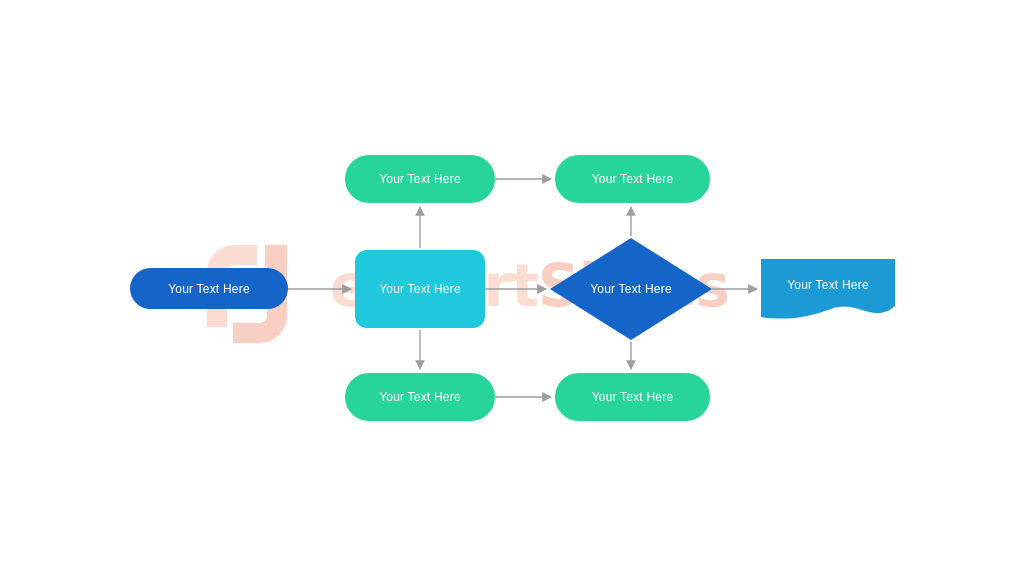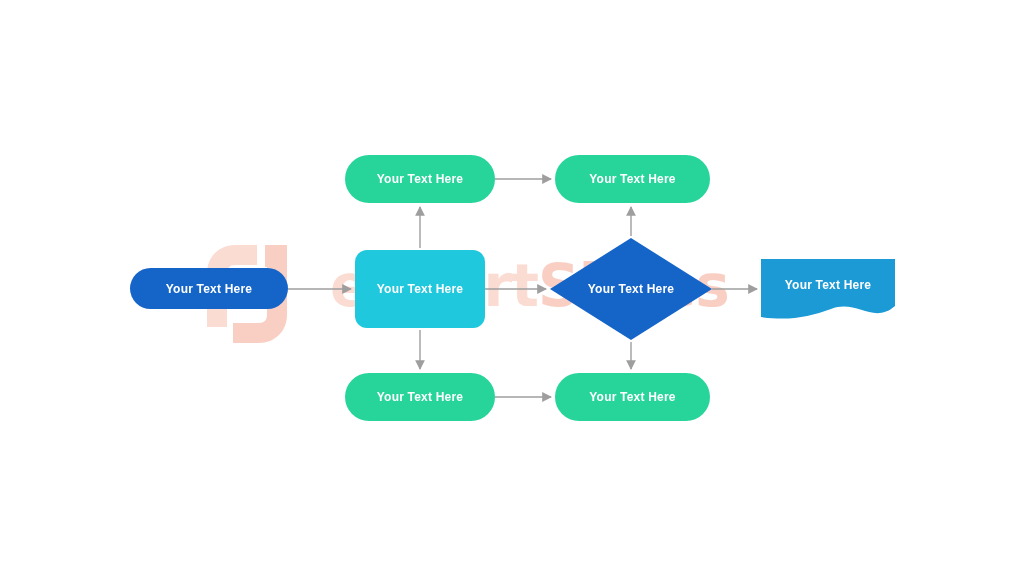--- a/index.html
+++ b/index.html
@@ -64,7 +64,7 @@
   }
   .node-label {
     color: #ffffff;
-    font-weight: 700;
+    font-weight: 400;
     font-size: 12px;
     letter-spacing: .2px;
     white-space: nowrap;

